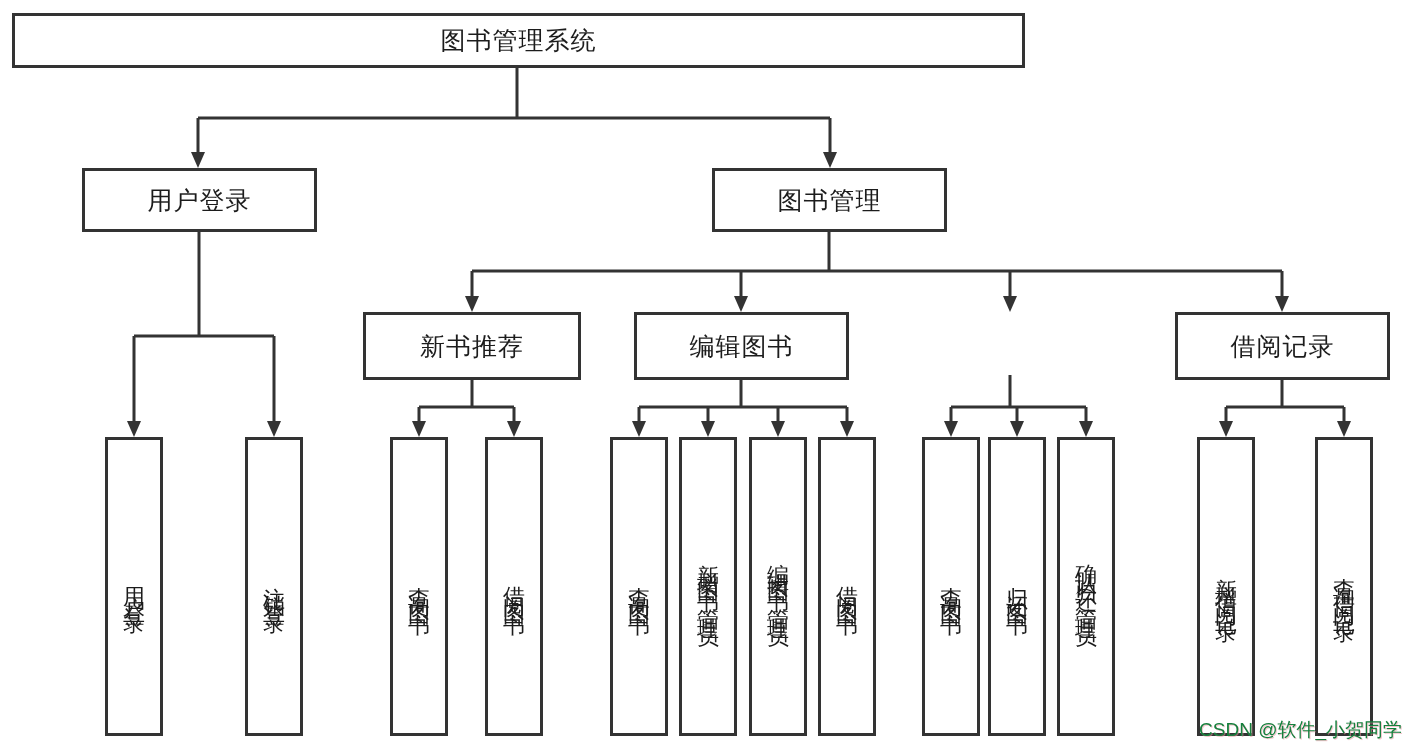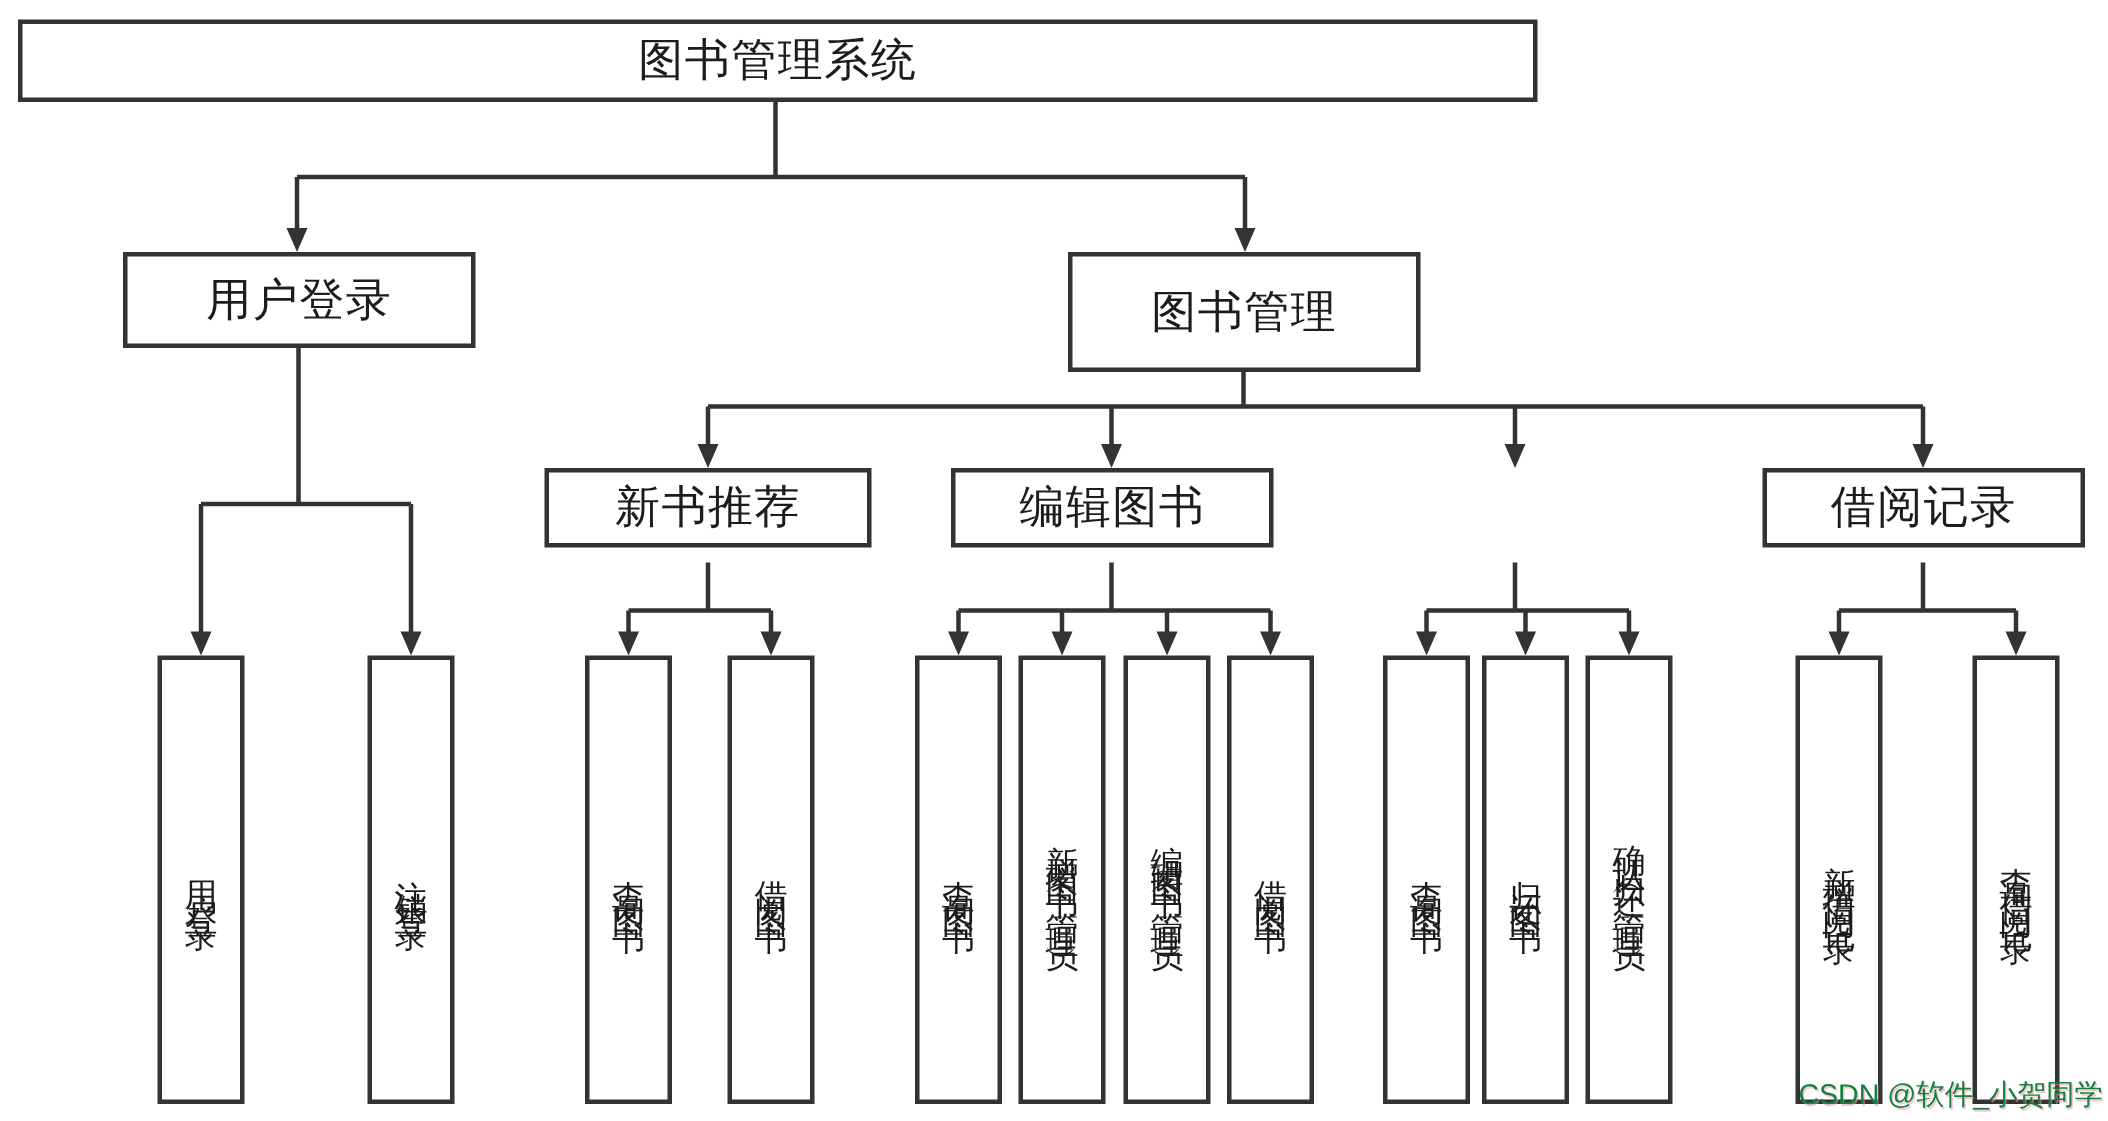--- a/index.html
+++ b/index.html
@@ -22,7 +22,7 @@
     color:#1c1c1c;
   }
   .box span{display:block;}
-  .h span{font-size:30px;letter-spacing:1px;white-space:nowrap;}
+  .h span{font-size:25px;letter-spacing:1px;white-space:nowrap;}
   .v span{
     writing-mode:vertical-rl;
     text-orientation:mixed;

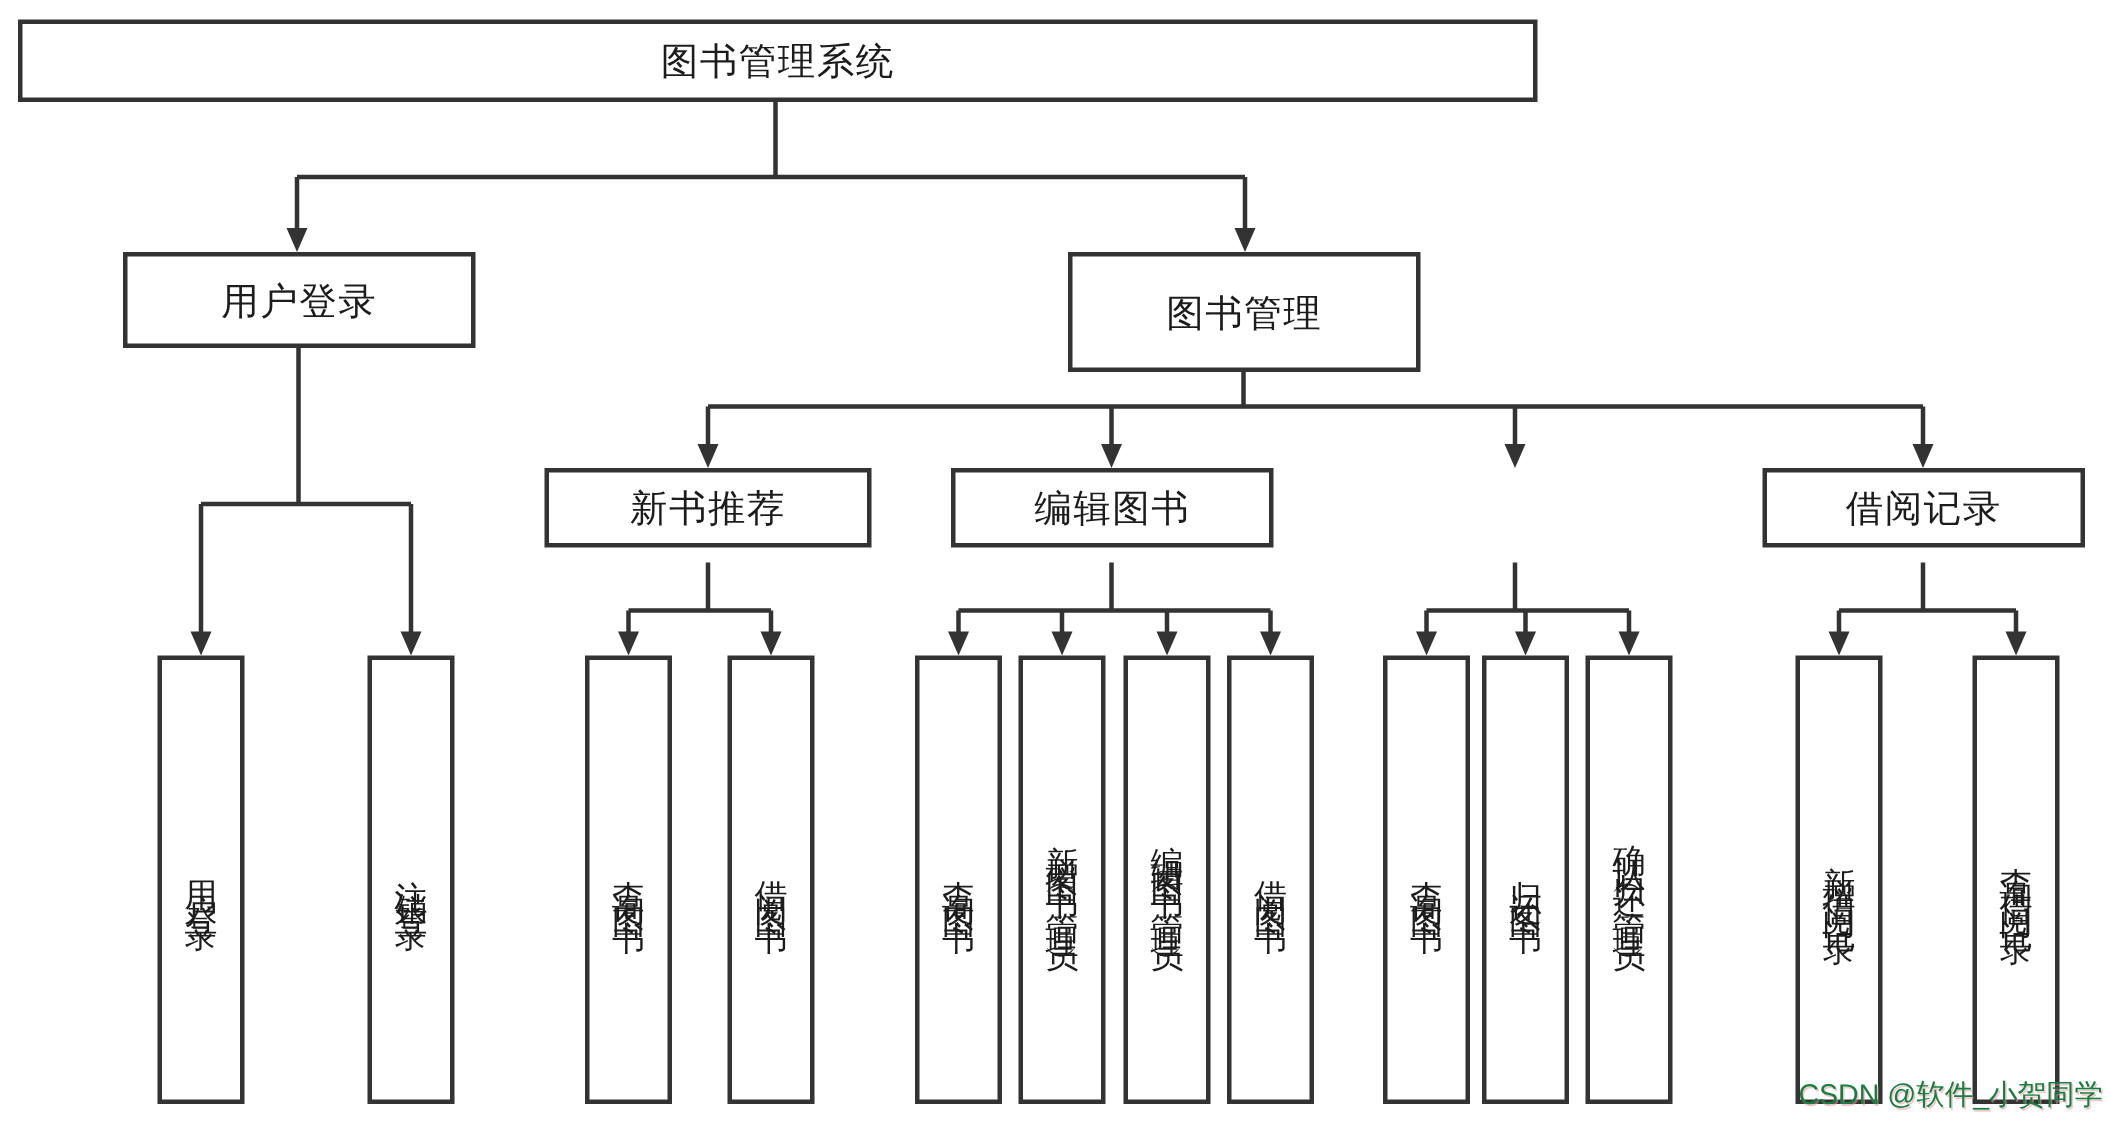--- a/index.html
+++ b/index.html
@@ -98,7 +98,7 @@
   <div class="box h" style="left:82px;top:168px;width:235px;height:64px;">
     <span>用户登录</span>
   </div>
-  <div class="box h" style="left:712px;top:168px;width:235px;height:80px;">
+  <div class="box h" style="left:712px;top:168px;width:235px;height:64px;">
     <span>图书管理</span>
   </div>
 

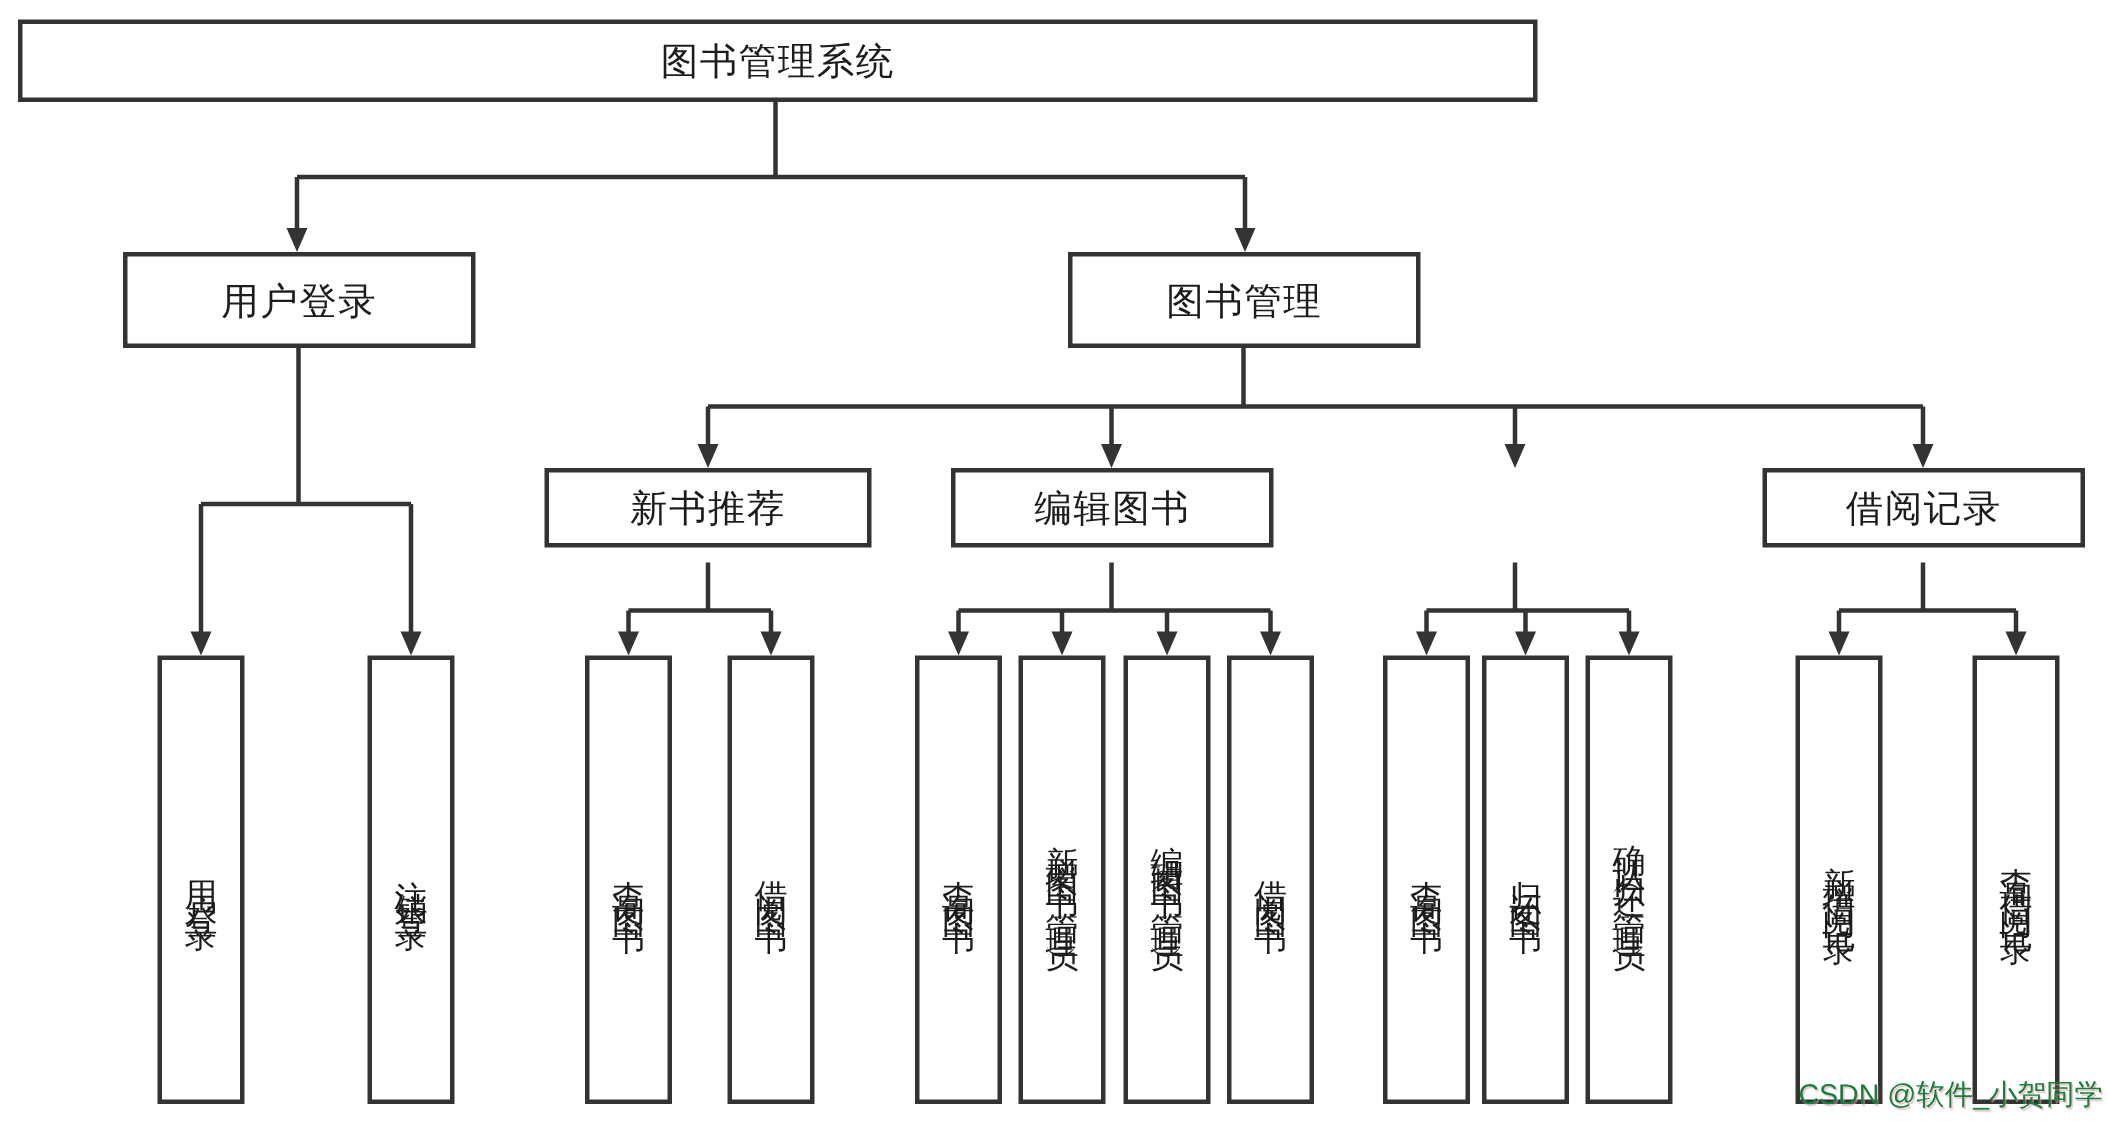--- a/index.html
+++ b/index.html
@@ -31,7 +31,7 @@
     letter-spacing:9px;
     white-space:nowrap;
   }
-  .lvl3{top:312px;height:53px;}
+  .lvl3{top:312px;height:68px;}
   .leaf{top:437px;height:299px;width:58px;}
   .watermark{
     position:absolute;

